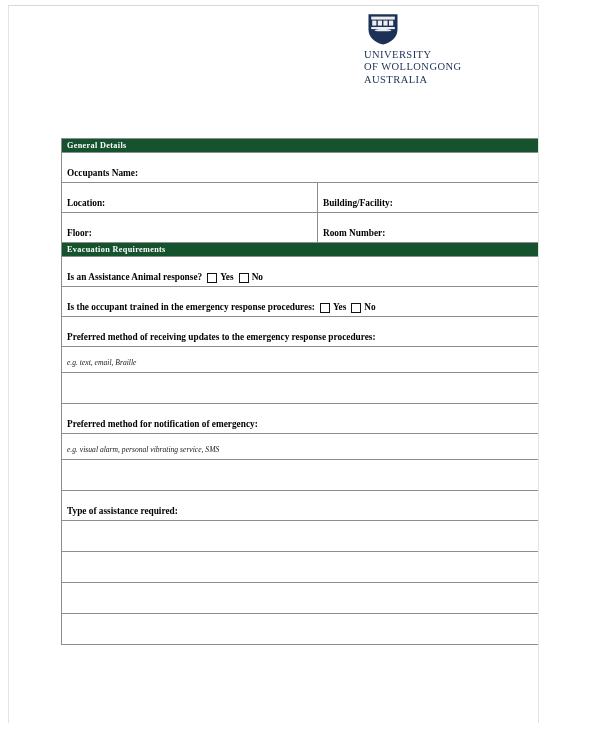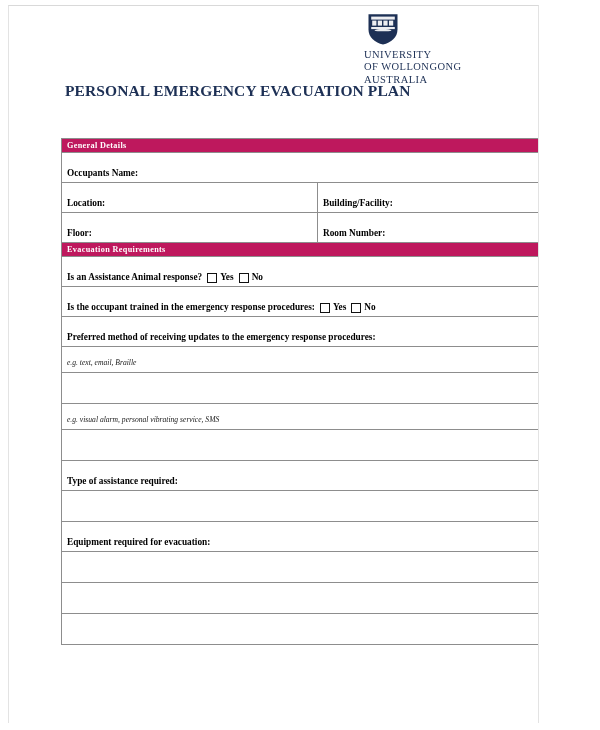--- a/index.html
+++ b/index.html
@@ -163,7 +163,6 @@
     </div>
   </div>
 
-  <div id="doc-title">PERSONAL EMERGENCY EVACUATION PLAN</div>
 
   <table id="form-table">
     <colgroup>

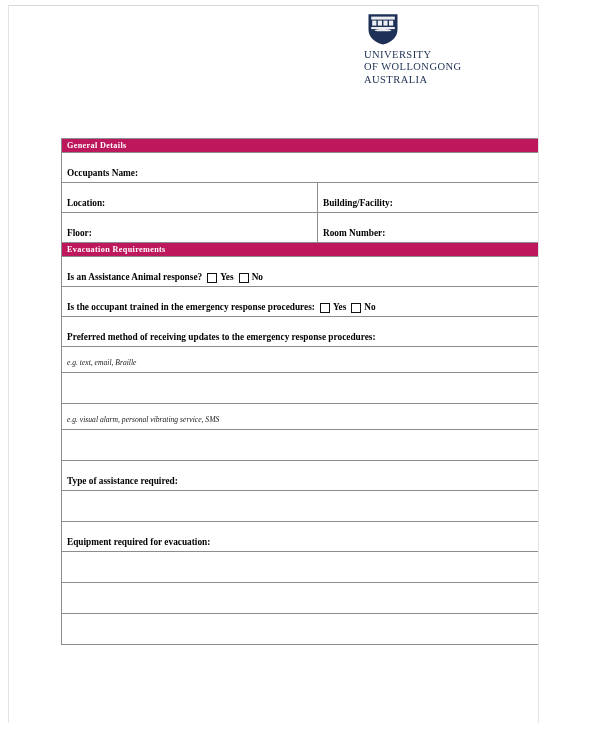--- a/index.html
+++ b/index.html
@@ -90,7 +90,7 @@
 
   
   tr.section-row td {
-    background: #be185d;
+    background: #14532d;
     border: 1px solid #1f3158;
     height: 13px;
     vertical-align: middle;

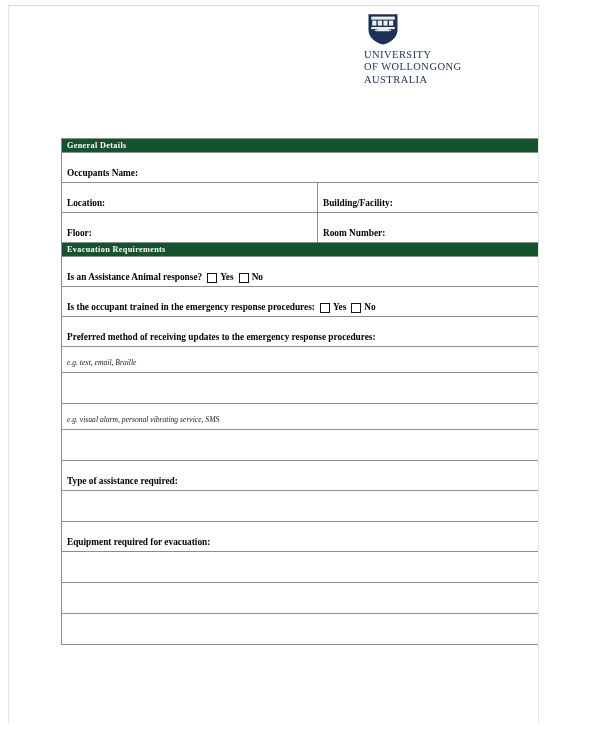--- a/index.html
+++ b/index.html
@@ -249,6 +249,11 @@
       </tr>
 
       <tr>
+        <td class="h-lbl" colspan="2">
+          <div class="cell-pad">Preferred method for notification of emergency:</div>
+        </td>
+      </tr>
+      <tr>
         <td class="h-hint" colspan="2">
           <div class="hint">e.g. visual alarm, personal vibrating service, SMS</div>
         </td>

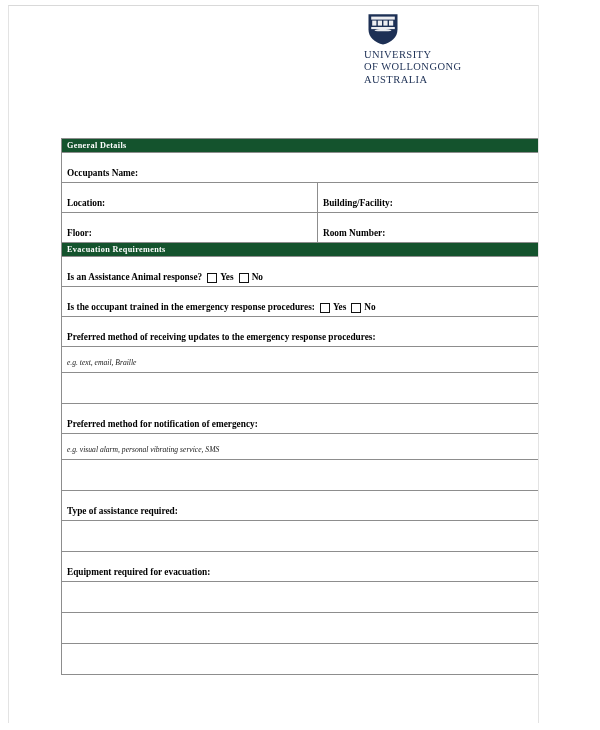--- a/index.html
+++ b/index.html
@@ -276,11 +276,6 @@
       </tr>
 
       <tr>
-        <td class="h-lbl" colspan="2">
-          <div class="cell-pad">Equipment required for evacuation:</div>
-        </td>
-      </tr>
-      <tr>
         <td class="h-tall" colspan="2">
             <div class="cell-pad">&nbsp;</div>
           </td>

